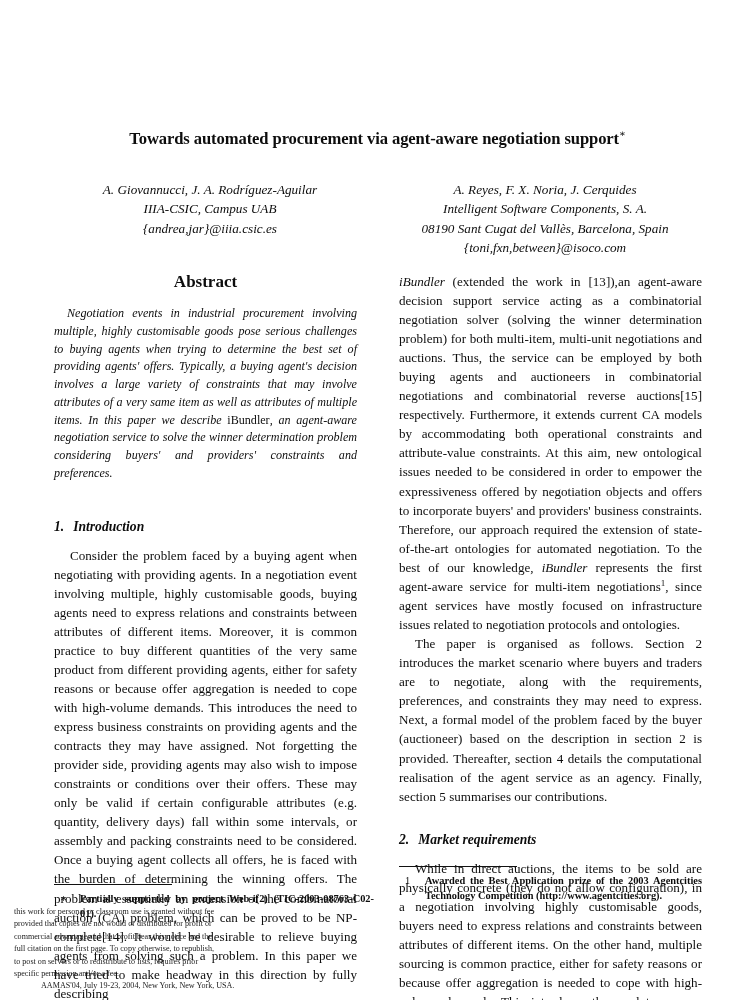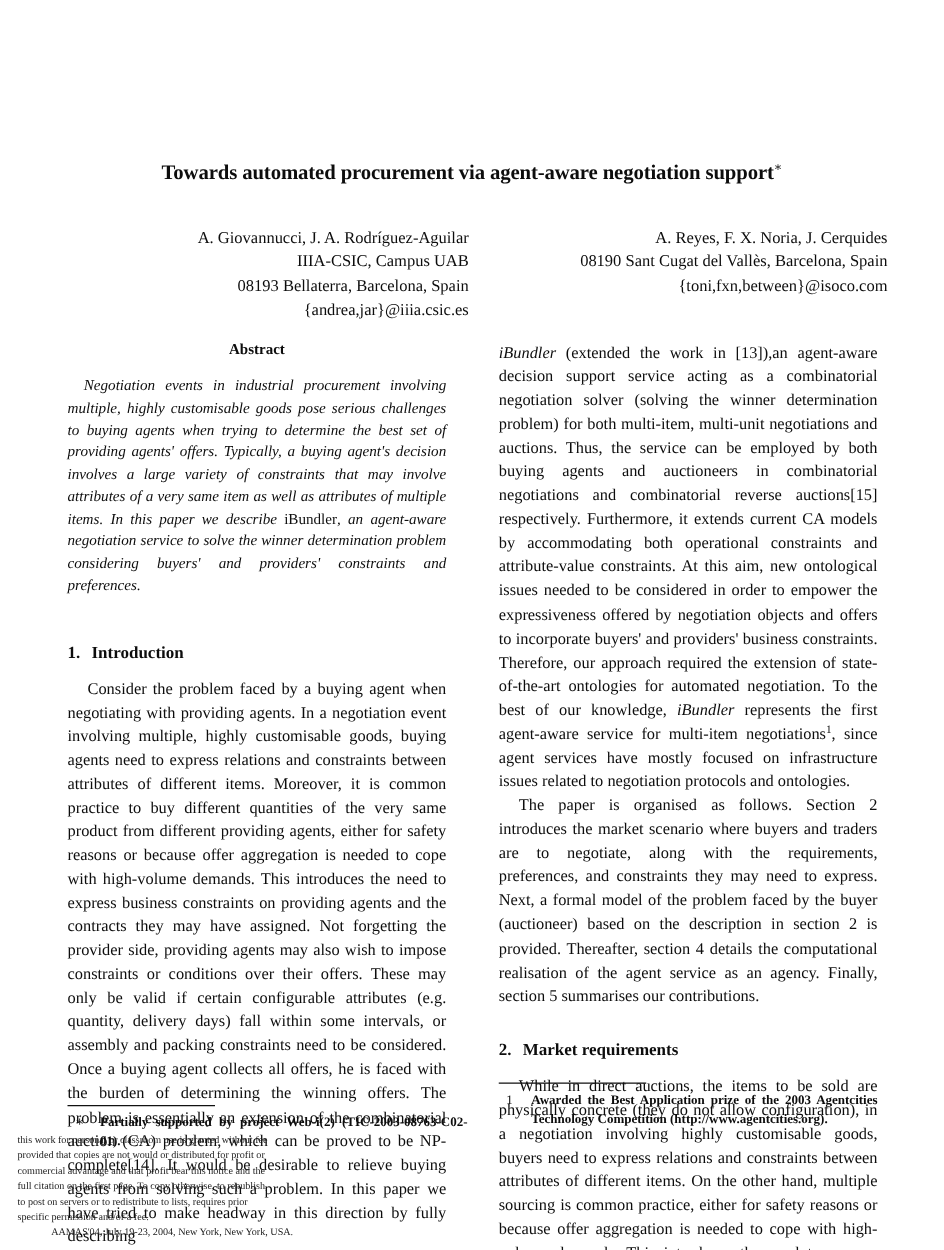--- a/index.html
+++ b/index.html
@@ -56,9 +56,10 @@
   }
   .author-col {
     width: 330px;
-    text-align: right;
+    text-align: center;
     font-size: 13.2px;
     line-height: 1.47;
+    font-style: italic;
   }
   .author-col div { white-space: nowrap; }
 

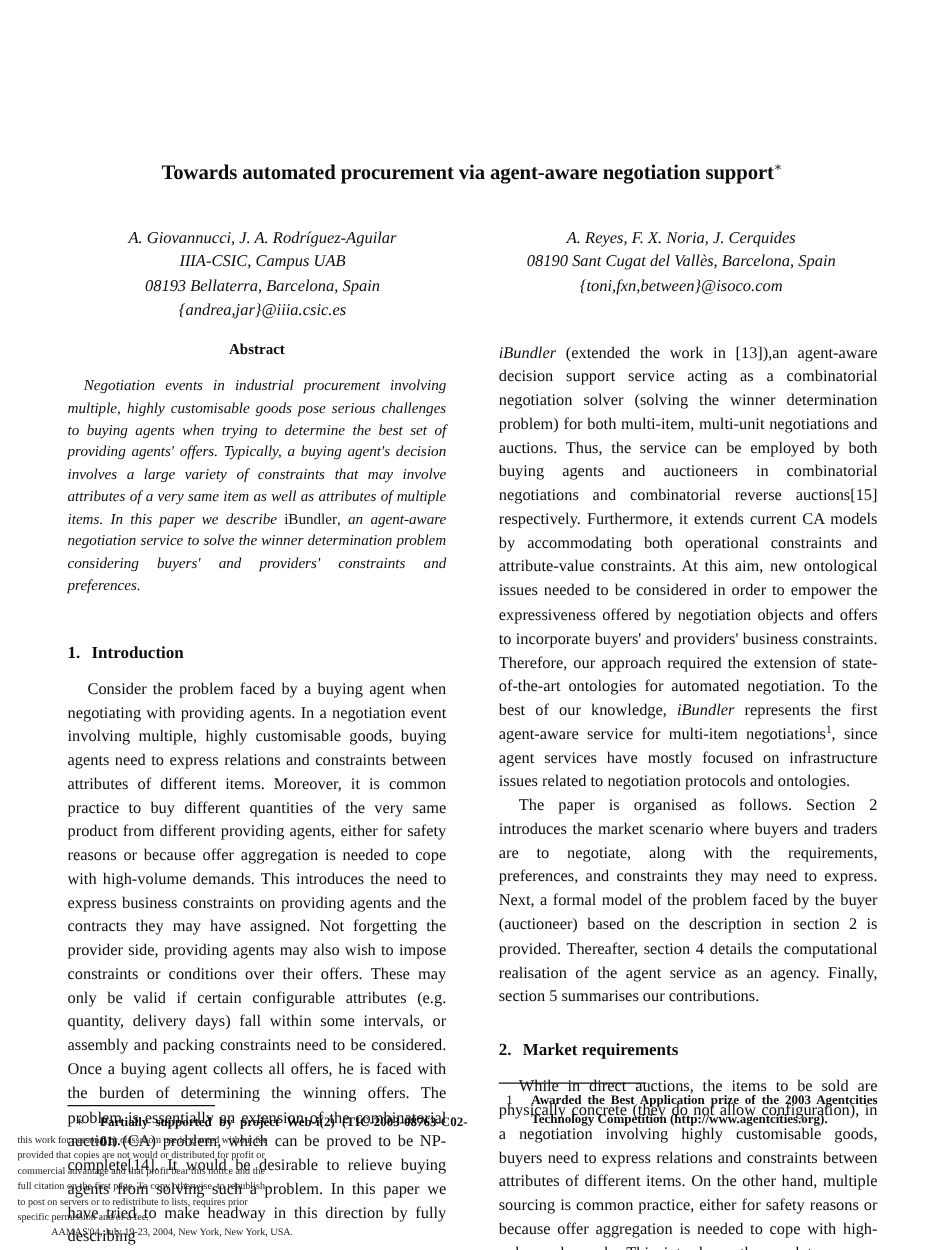--- a/index.html
+++ b/index.html
@@ -181,6 +181,7 @@
     </div>
     <div class="author-col">
       <div>A. Reyes, F. X. Noria, J. Cerquides</div>
+      <div>Intelligent Software Components, S. A.</div>
       <div>08190 Sant Cugat del Vallès, Barcelona, Spain</div>
       <div>{toni,fxn,between}@isoco.com</div>
     </div>

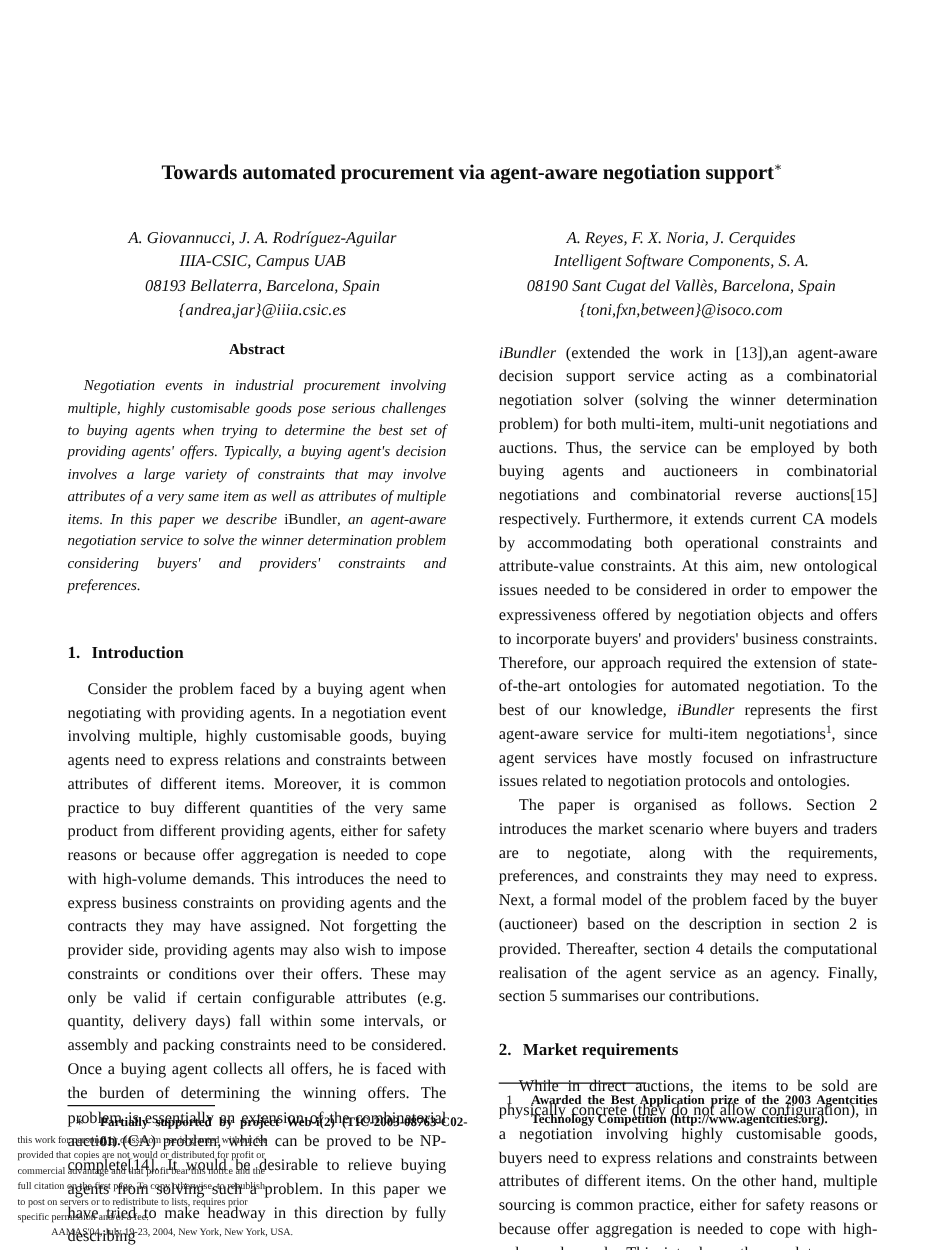--- a/index.html
+++ b/index.html
@@ -176,7 +176,6 @@
     <div class="author-col">
       <div>A. Giovannucci, J. A. Rodríguez-Aguilar</div>
       <div>IIIA-CSIC, Campus UAB</div>
-      <div>08193 Bellaterra, Barcelona, Spain</div>
       <div>{andrea,jar}@iiia.csic.es</div>
     </div>
     <div class="author-col">

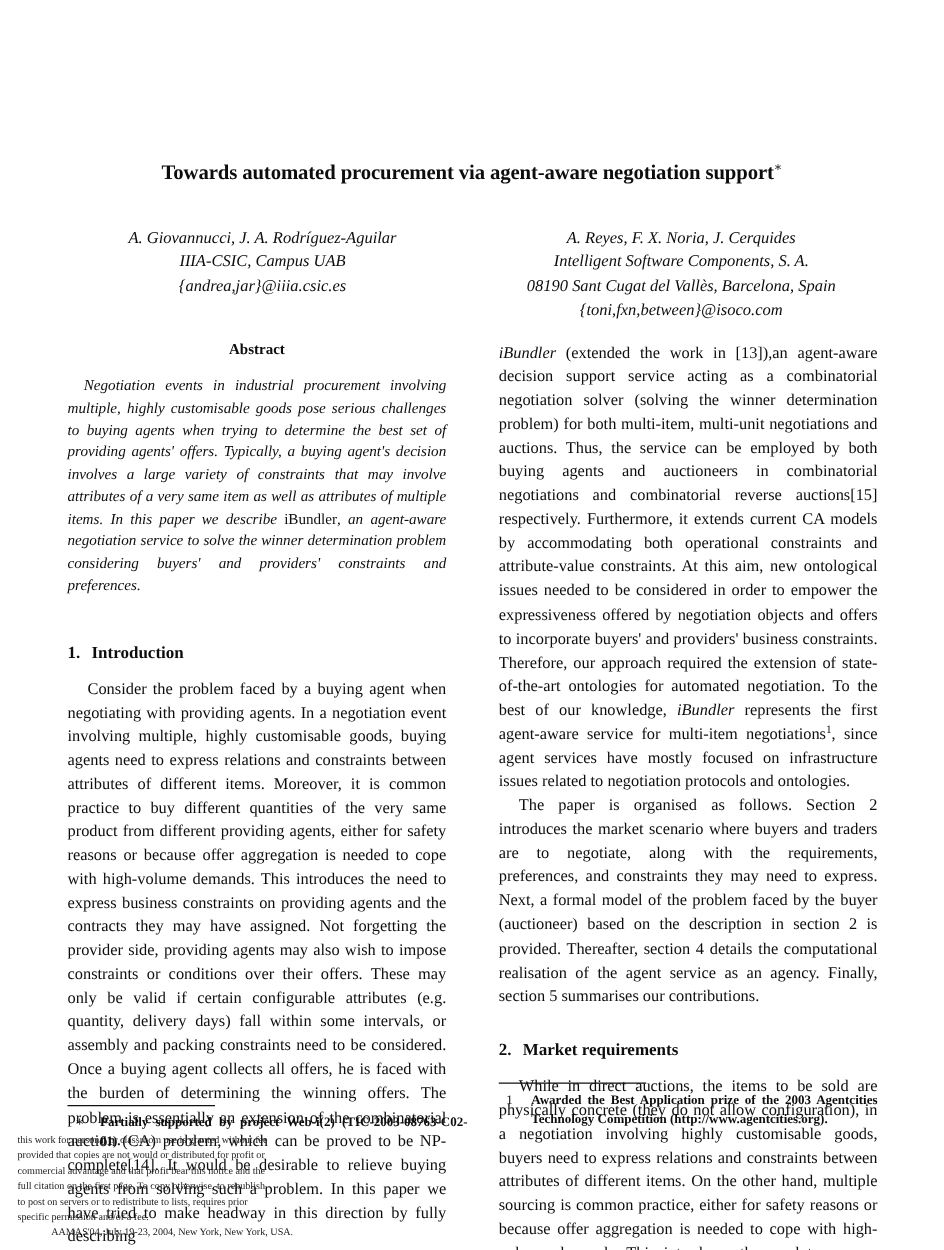--- a/index.html
+++ b/index.html
@@ -82,7 +82,7 @@
   .sec-center-head {
     text-align: center;
     font-weight: bold;
-    font-size: 12px;
+    font-size: 17px;
     margin: 0 0 13px 0;
   }
   .sec-head {

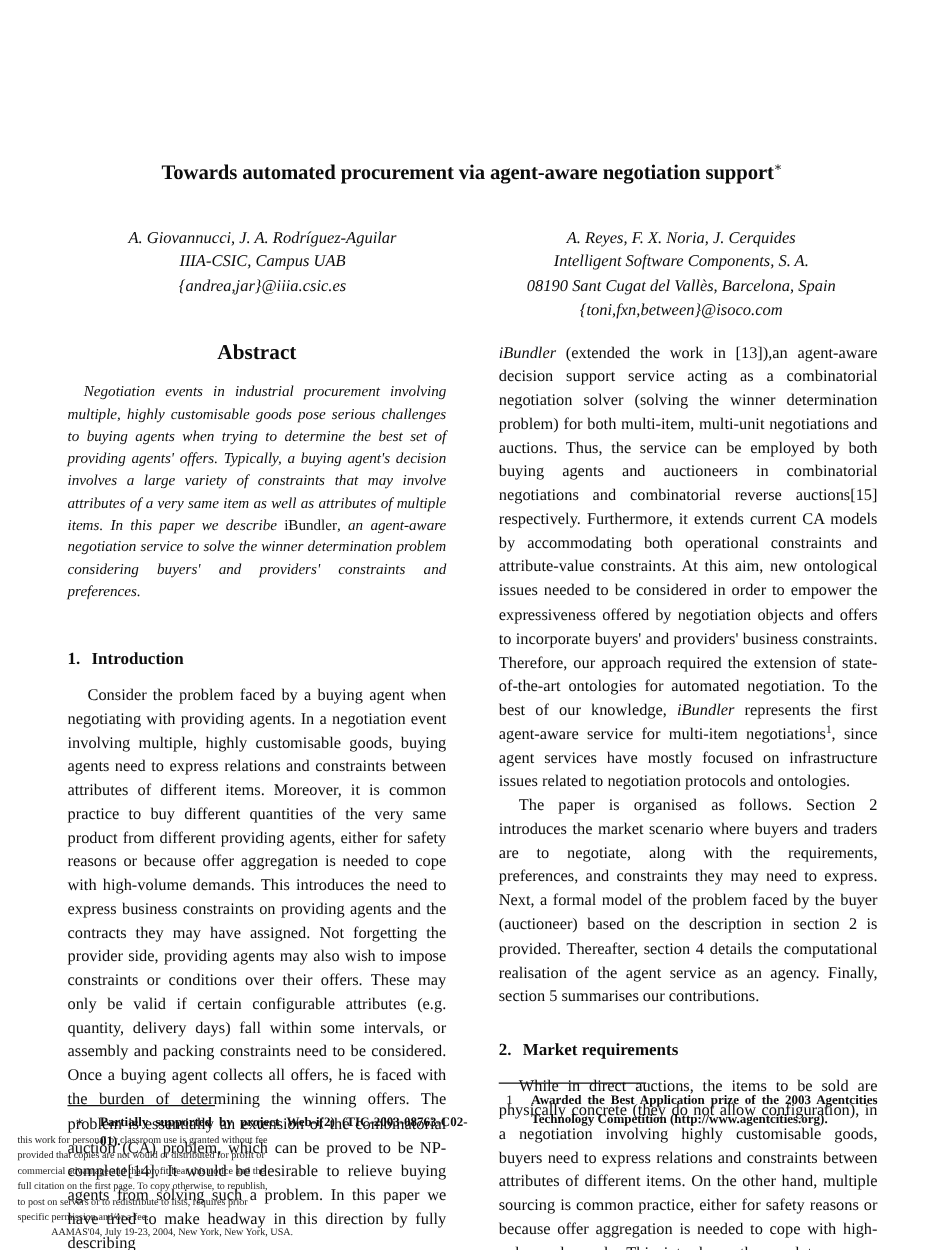--- a/index.html
+++ b/index.html
@@ -89,6 +89,7 @@
     font-weight: bold;
     font-size: 13.6px;
     margin: 0 0 11px 0;
+    font-style: italic;
   }
   .sec-head .num { margin-right: 9px; }
 

